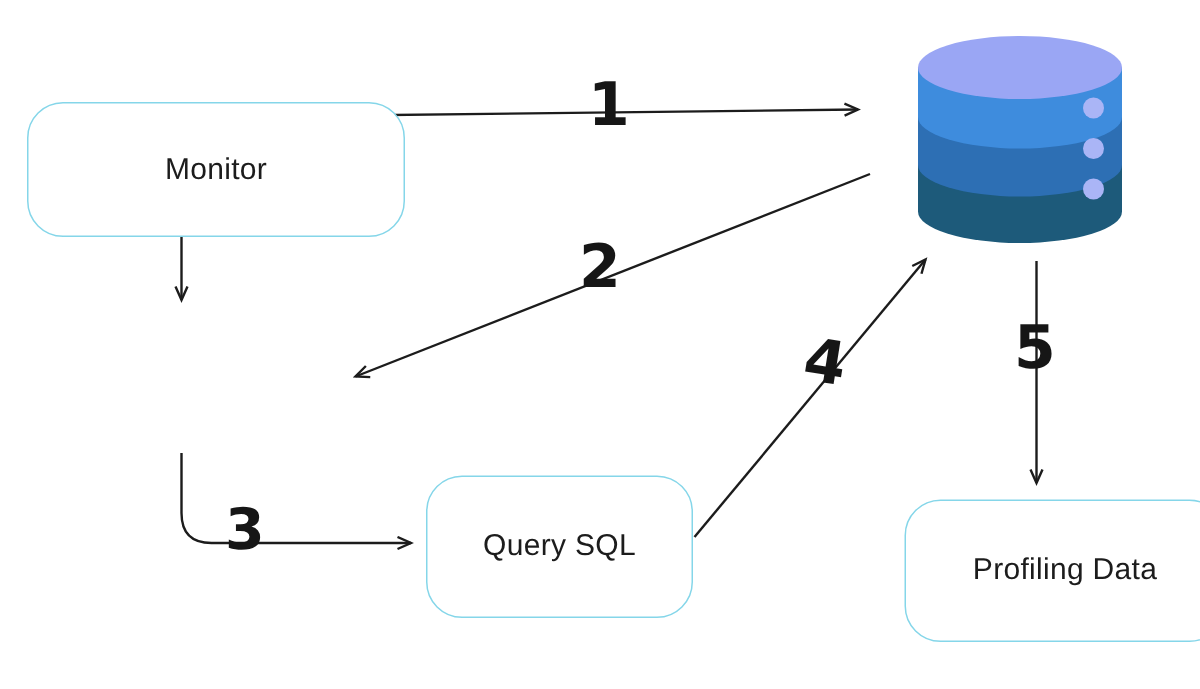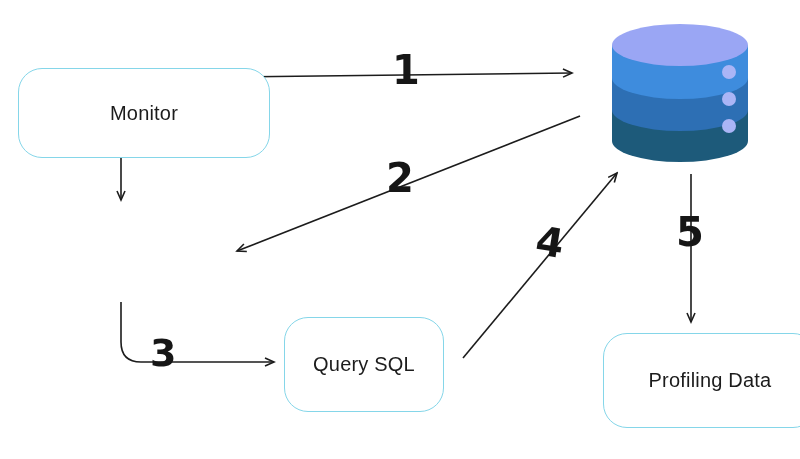--- a/index.html
+++ b/index.html
@@ -45,7 +45,7 @@
   }
   .node-monitor        { left: 18px;  top: 30px;  width: 252px; height: 90px; margin-top: 38px; }
   .node-query-template { left: 18px;  top: 208px; width: 210px; height: 92px; }
-  .node-query-sql      { left: 284px; top: 317px; width: 160px; height: 95px; }
+  .node-query-sql      { left: 284px; top: 317px; width: 178px; height: 95px; }
   .node-profiling-data { left: 603px; top: 333px; width: 214px; height: 95px; }
   .db-icon {
     position: absolute;

